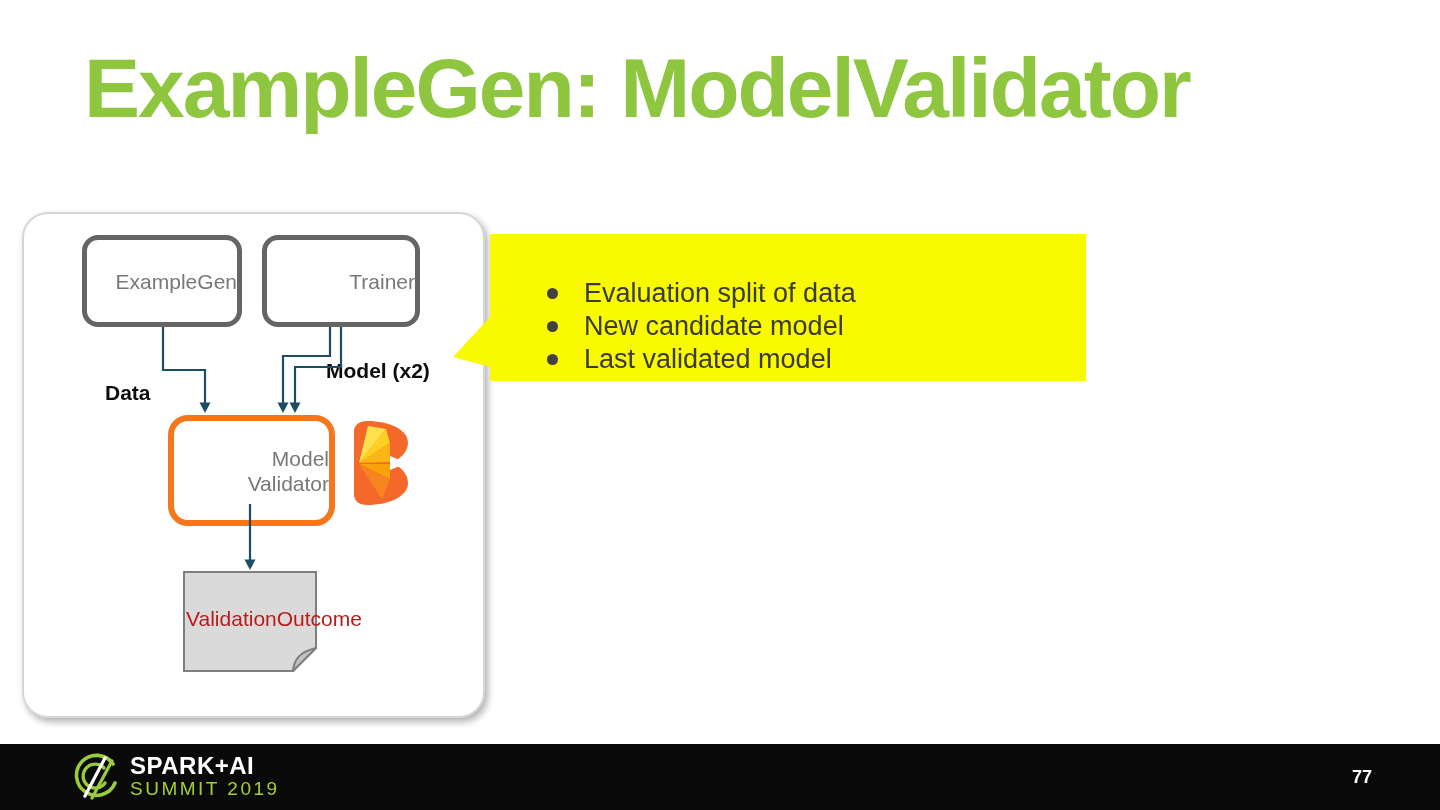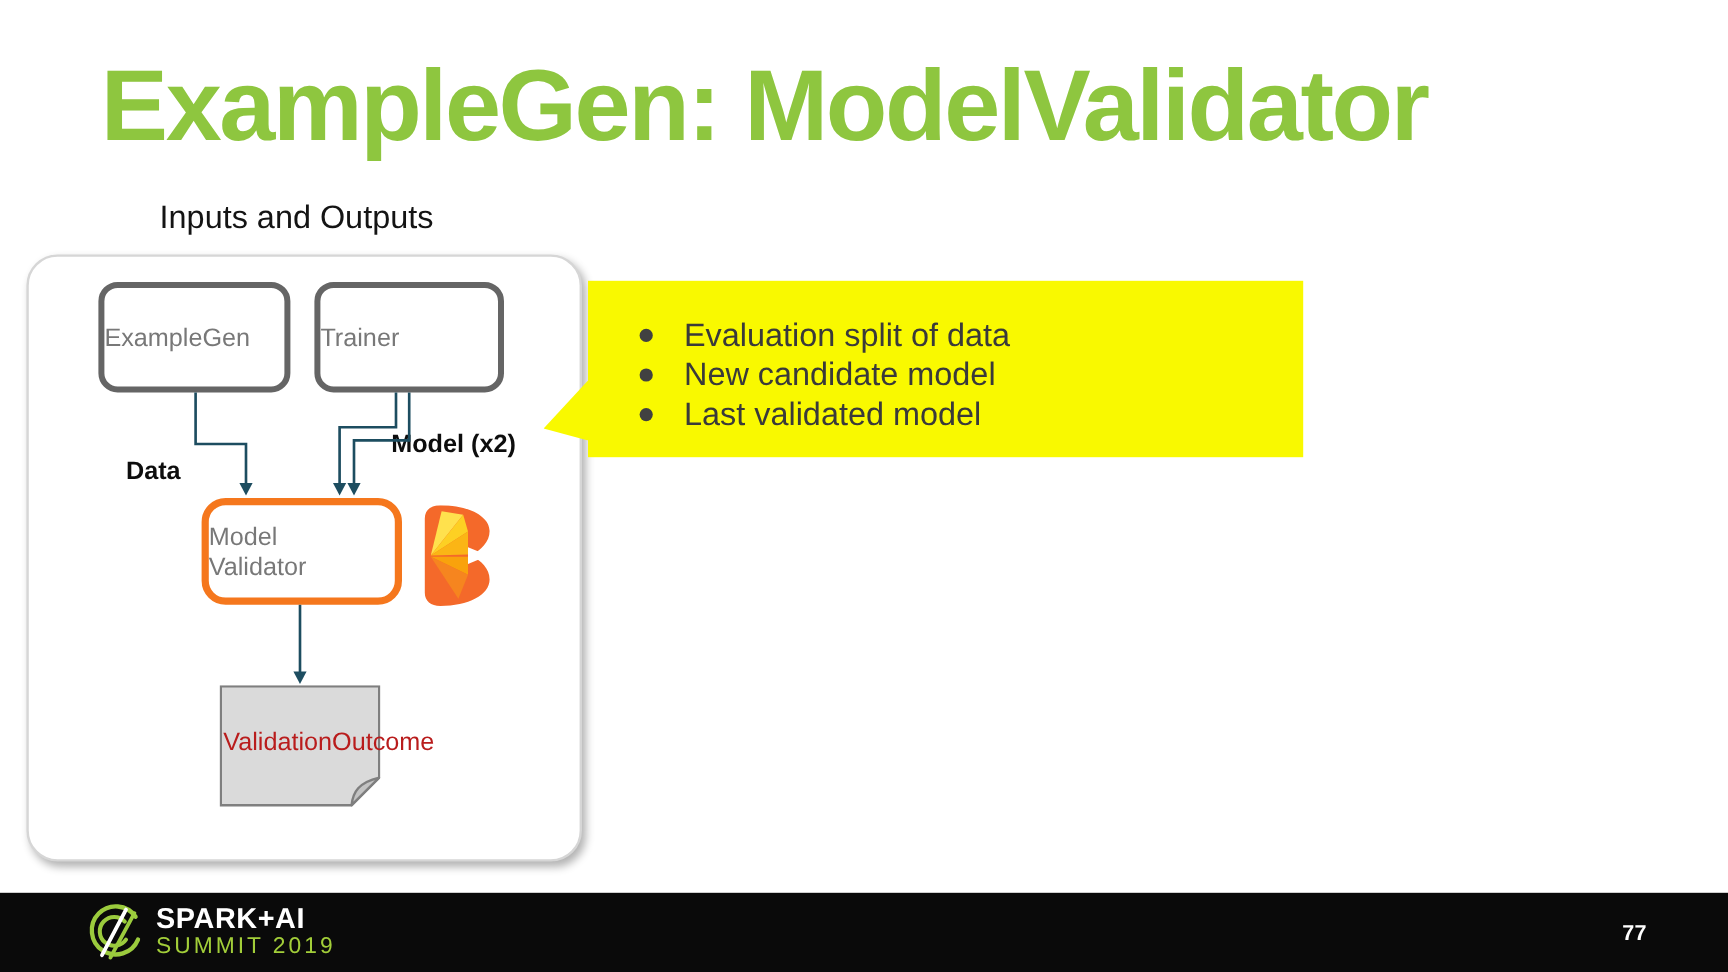--- a/index.html
+++ b/index.html
@@ -56,7 +56,6 @@
 <div class="slide">
 
   <div class="title">ExampleGen: ModelValidator</div>
-  <div class="subtitle">Inputs and Outputs</div>
 
   <div class="card"></div>
 

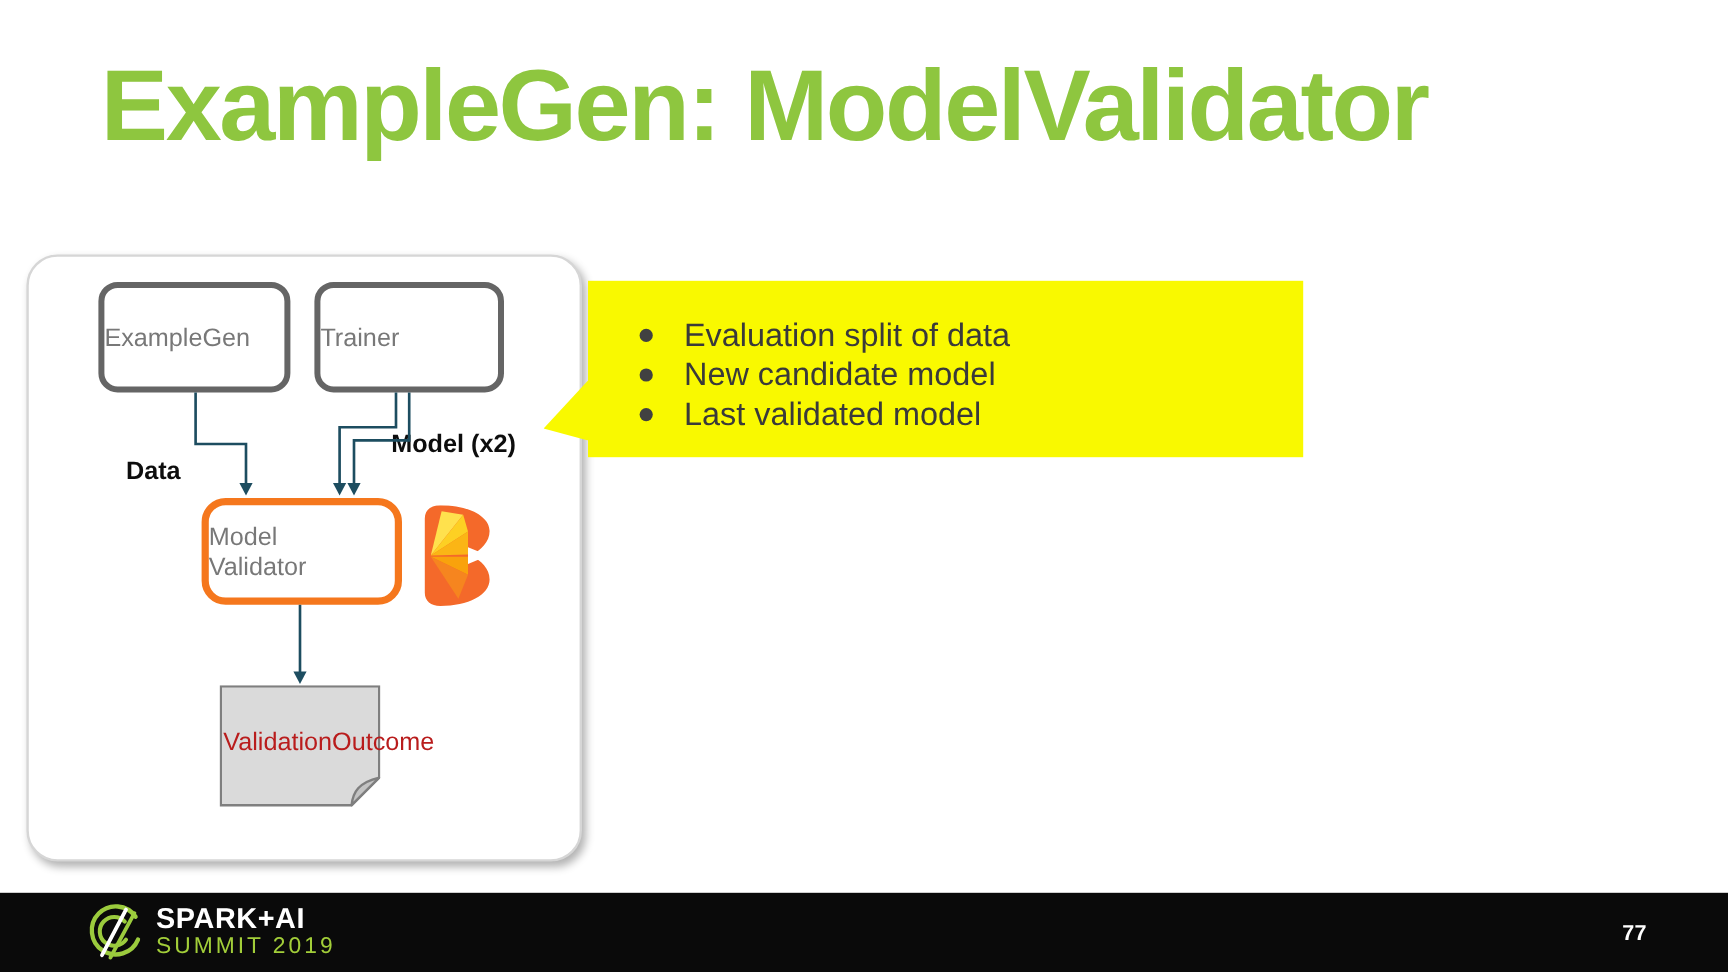--- a/index.html
+++ b/index.html
@@ -14,7 +14,7 @@
         border:2px solid #d6d6d6;border-radius:26px;
         box-shadow:3px 4px 7px rgba(0,0,0,0.30);}
 
-  .node{position:absolute;display:flex;flex-direction:column;align-items:flex-start;
+  .node{position:absolute;display:flex;flex-direction:column;align-items:flex-end;
         justify-content:center;background:#ffffff;color:#787878;font-size:21px;
         text-align:center;line-height:25px;box-sizing:border-box;}
   .node-gray{border:5px solid #656565;border-radius:16px;}

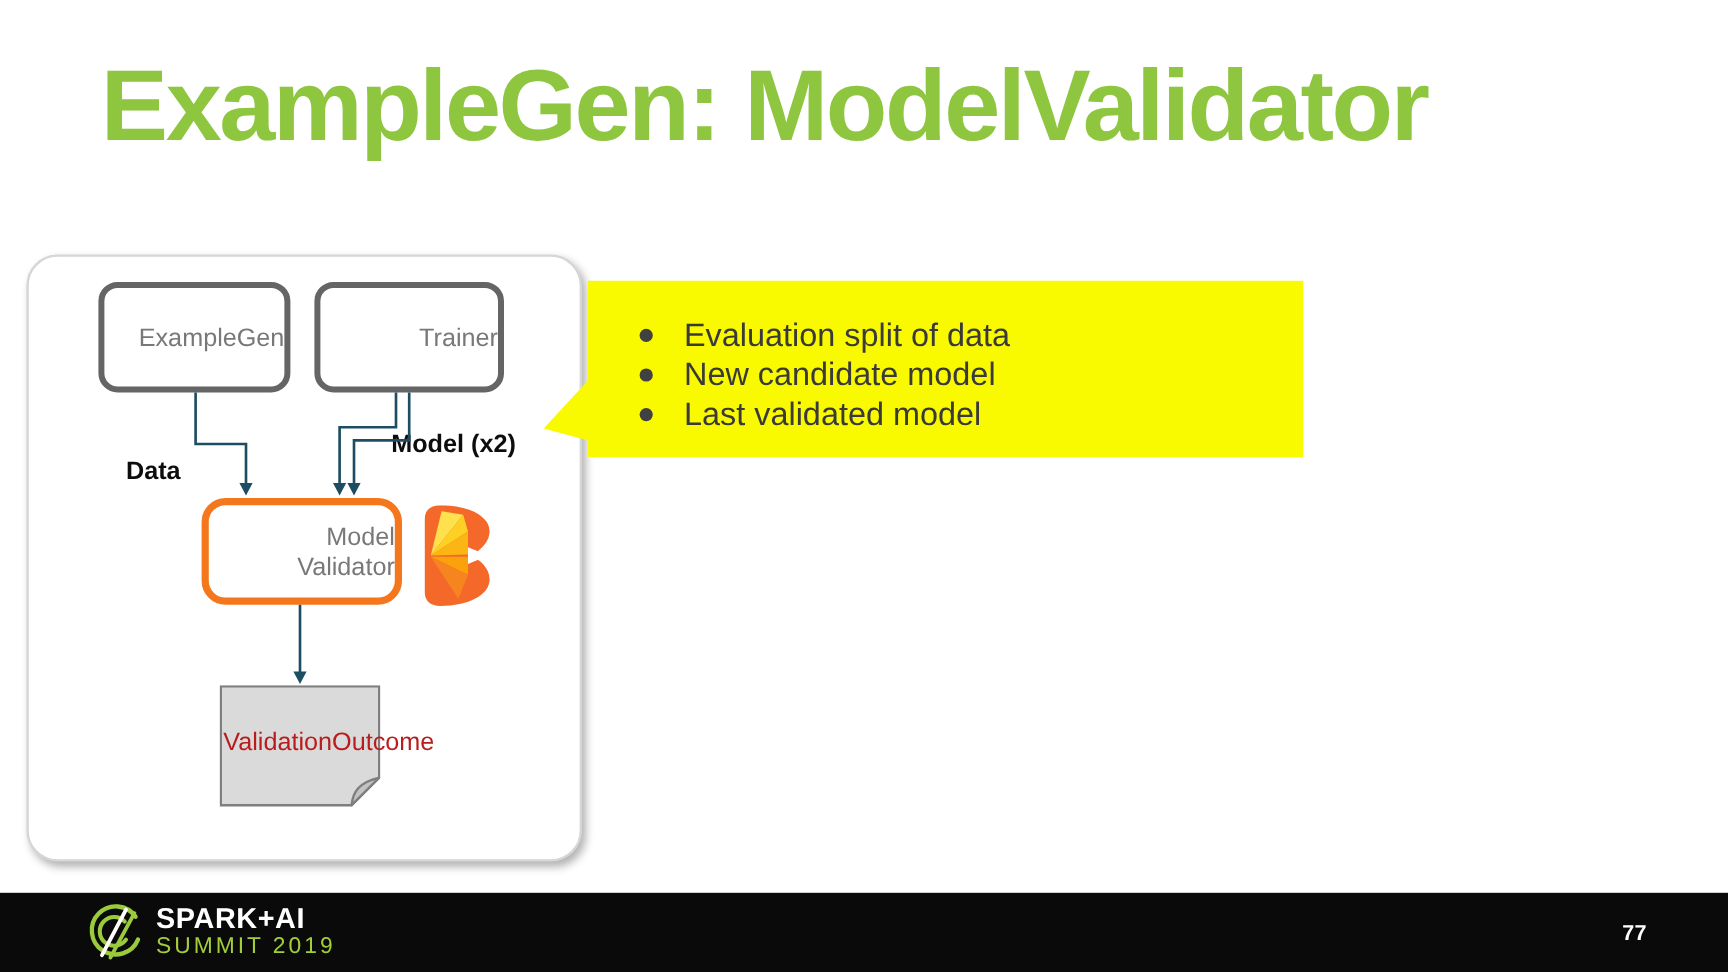--- a/index.html
+++ b/index.html
@@ -37,7 +37,7 @@
 
   .callout{position:absolute;left:490px;top:234px;width:596px;height:147px;background:#F9F900;}
   .callout-tail{position:absolute;left:453px;top:317px;}
-  .callout ul{margin:4px;padding:25px 10px 0 37px;list-style:none;}
+  .callout ul{margin:18px;padding:25px 10px 0 37px;list-style:none;}
   .callout li{position:relative;padding-left:39px;font-size:27px;line-height:33px;color:#3a3a3a;}
   .callout li::before{content:"";position:absolute;left:2px;top:11px;width:11px;height:11px;
         border-radius:50%;background:#414141;}

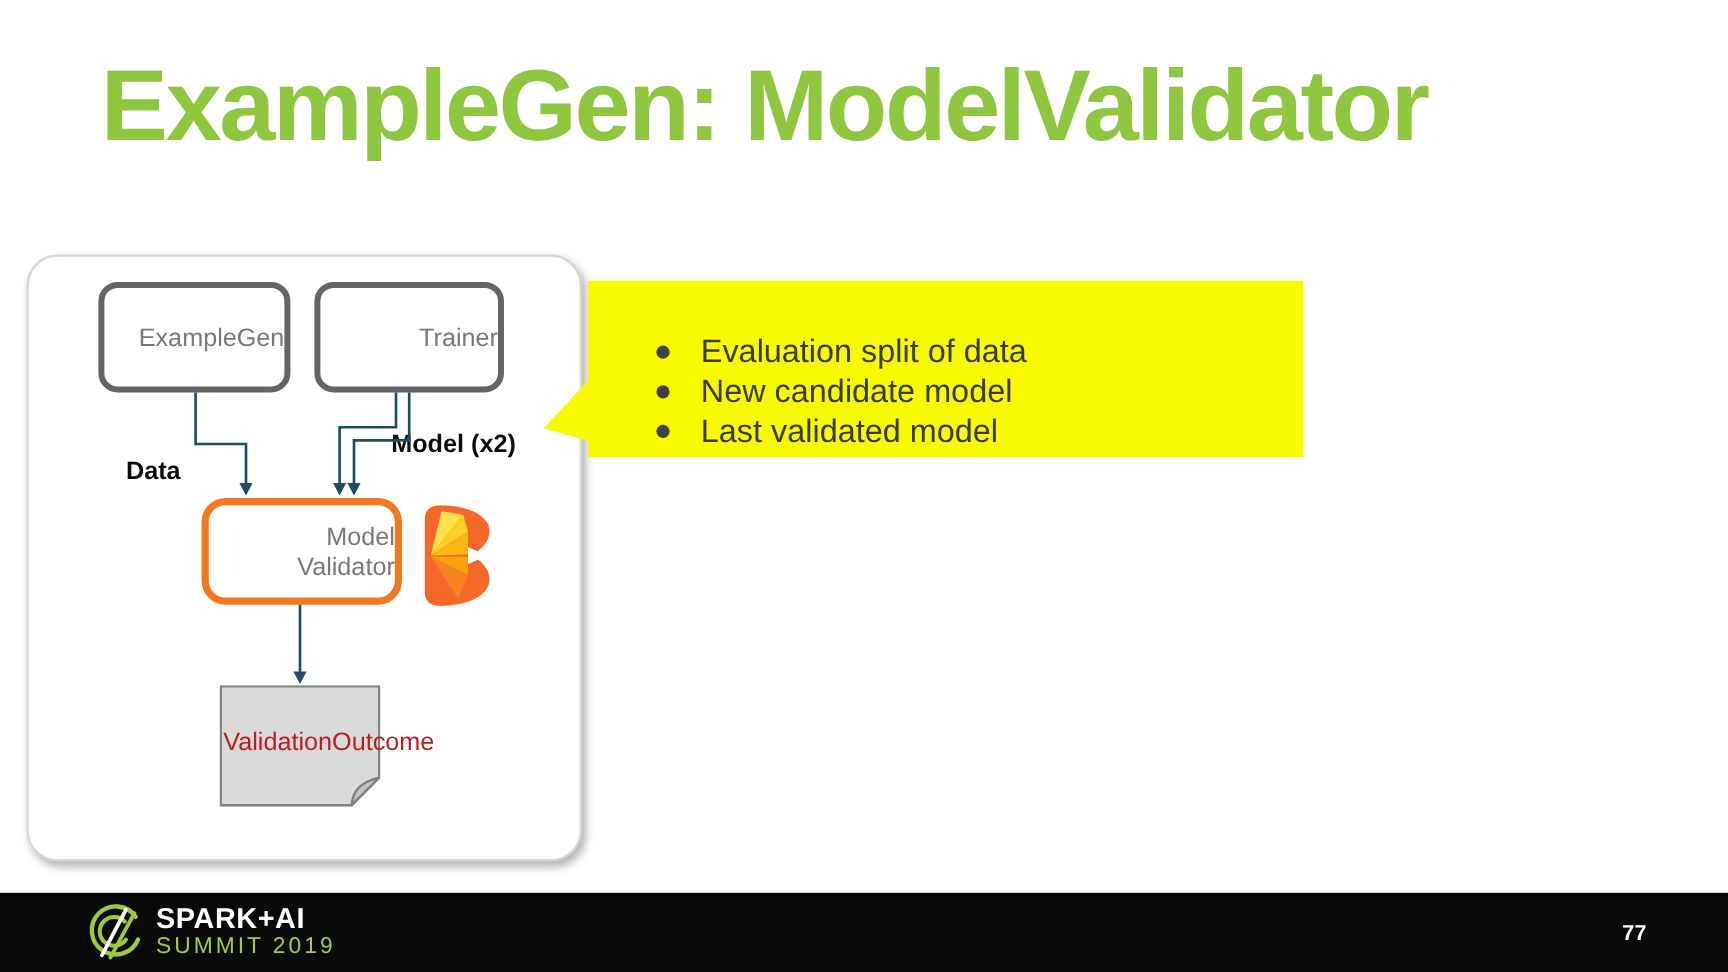--- a/index.html
+++ b/index.html
@@ -20,7 +20,7 @@
   .node-gray{border:5px solid #656565;border-radius:16px;}
   .node-examplegen{left:82px;top:235px;width:160px;height:92px;}
   .node-trainer{left:262px;top:235px;width:158px;height:92px;}
-  .node-mv{left:168px;top:415px;width:167px;height:89px;border:6px solid #F5771D;border-radius:20px;}
+  .node-mv{left:168px;top:415px;width:167px;height:111px;border:6px solid #F5771D;border-radius:20px;}
 
   .edge-label{position:absolute;font-size:21px;font-weight:bold;color:#0d0d0d;white-space:nowrap;}
   .edge-label-data{left:105px;top:381px;}

